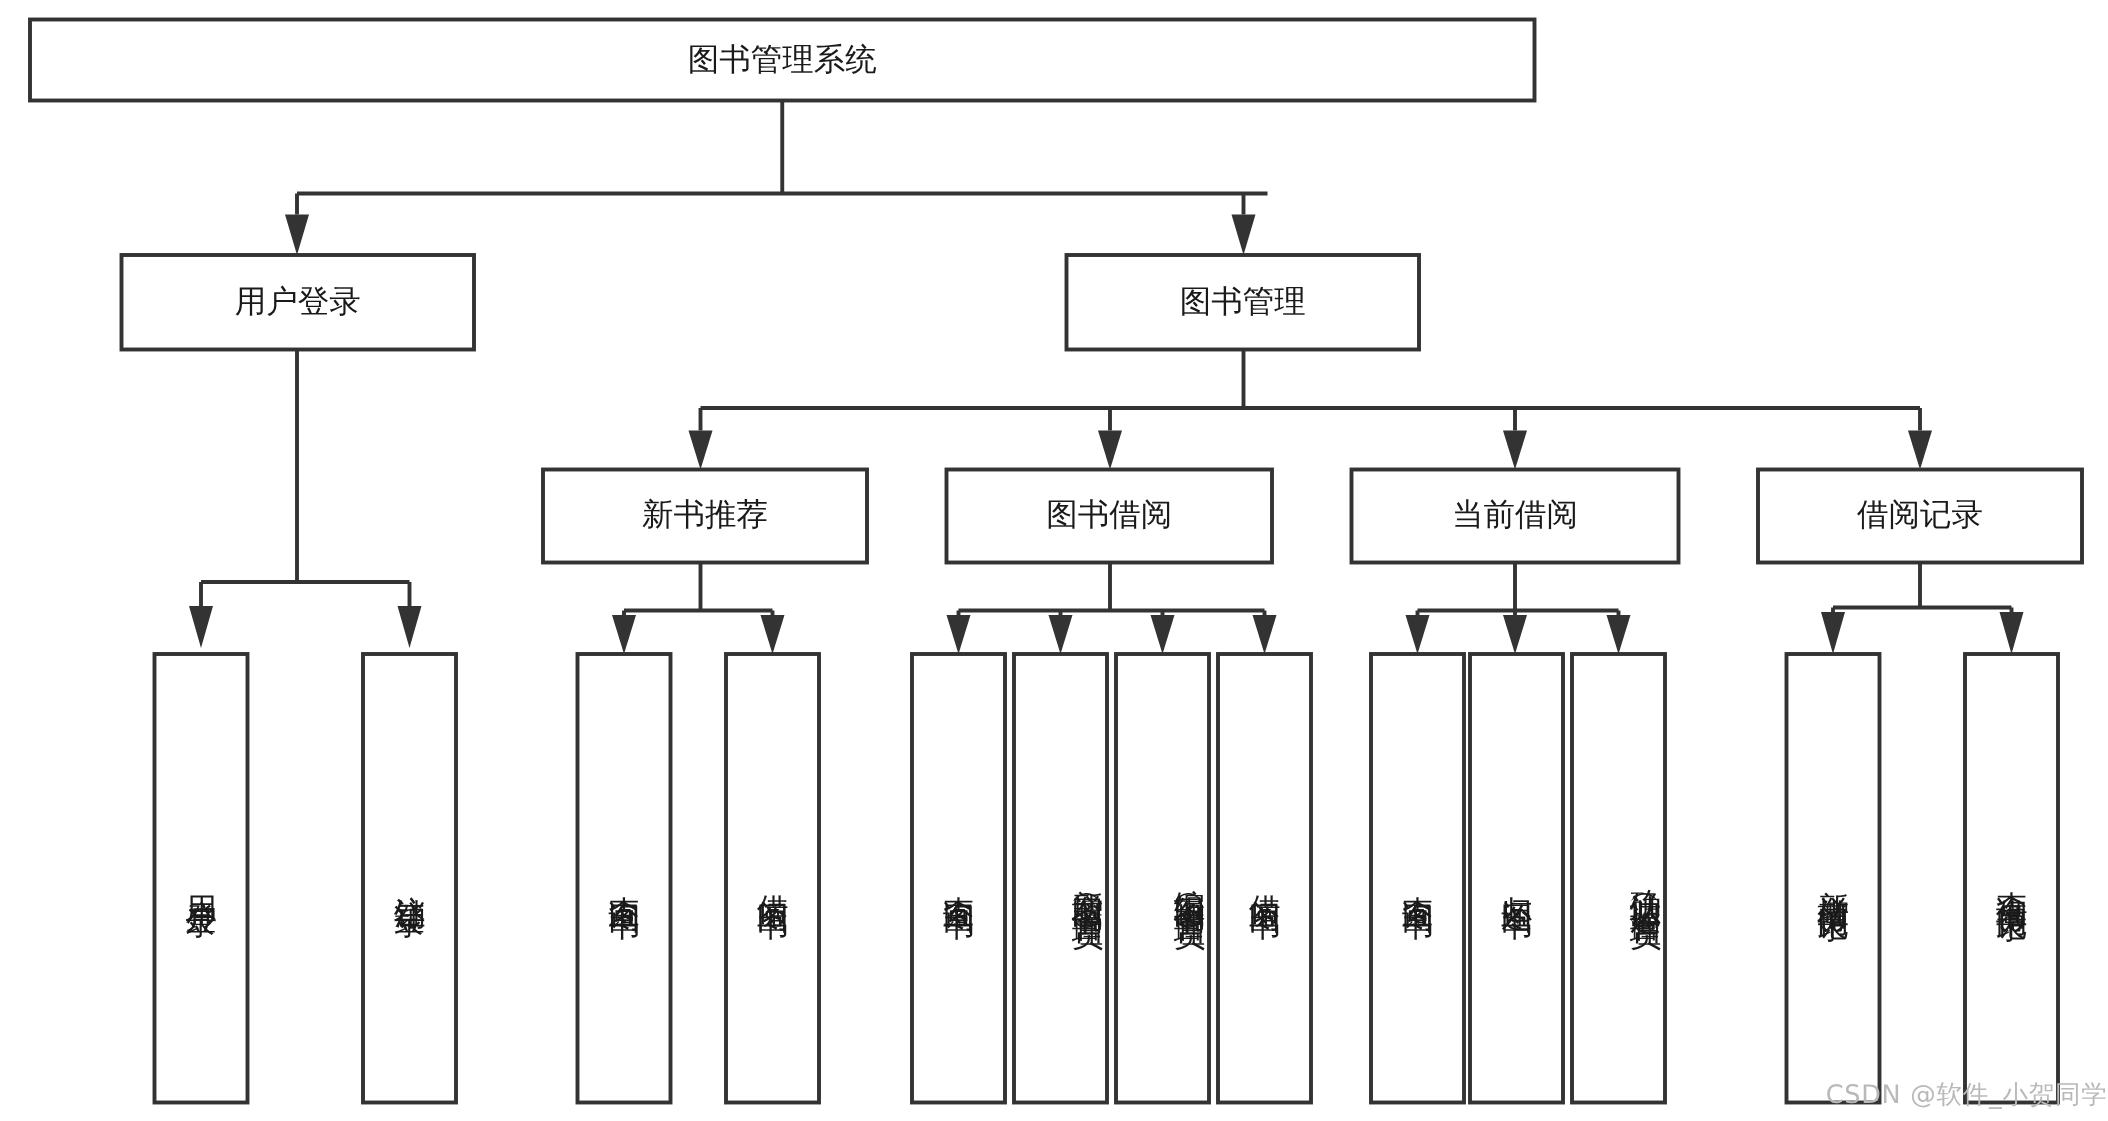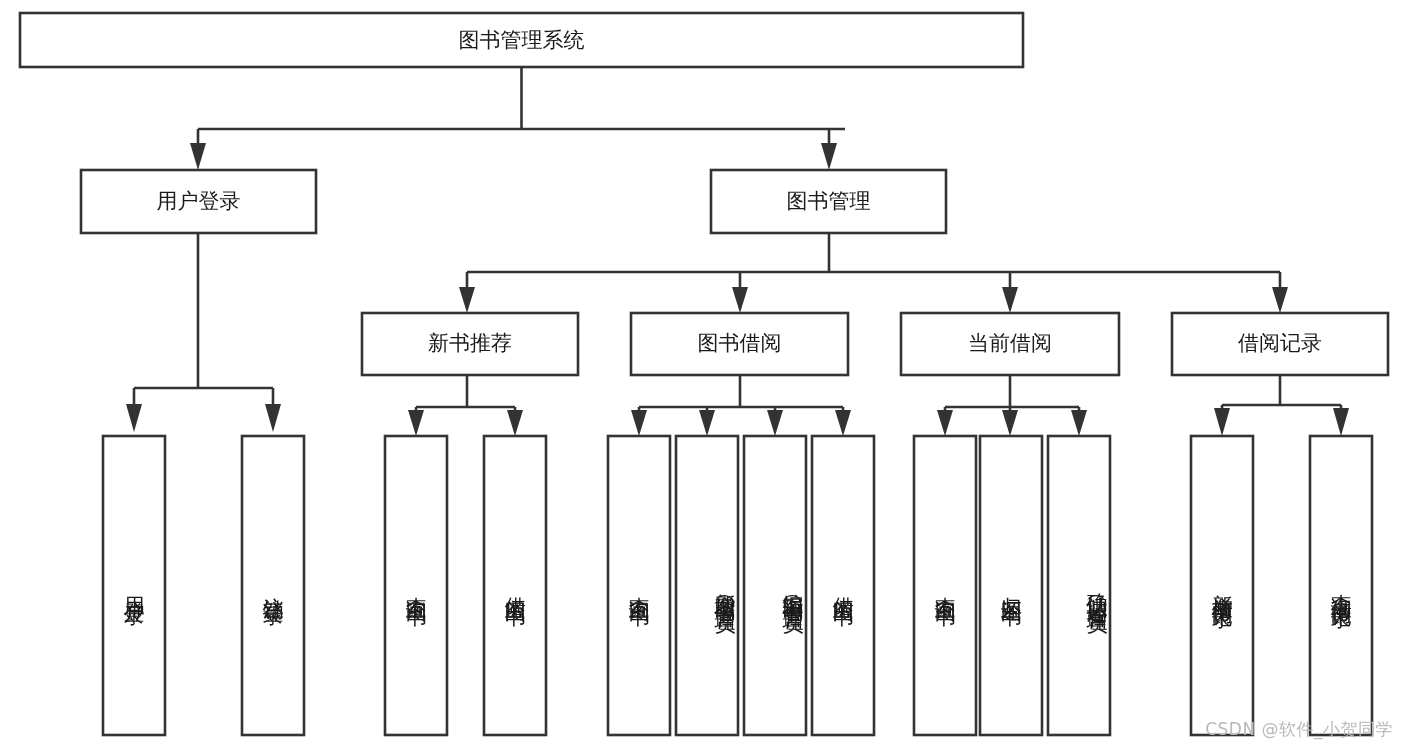--- a/index.html
+++ b/index.html
@@ -64,7 +64,7 @@
   }
   .watermark {
     position: absolute;
-    right: 12px;
+    right: 0;
     bottom: 6px;
     font-family: "DejaVu Sans", "Liberation Sans", sans-serif;
     font-size: 17px;

